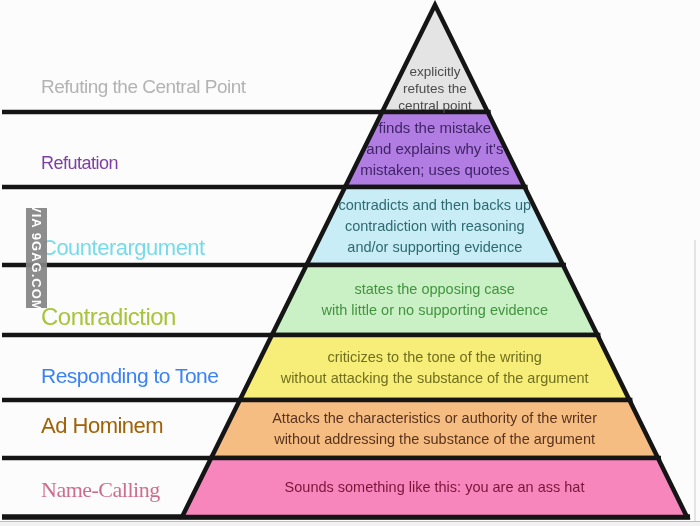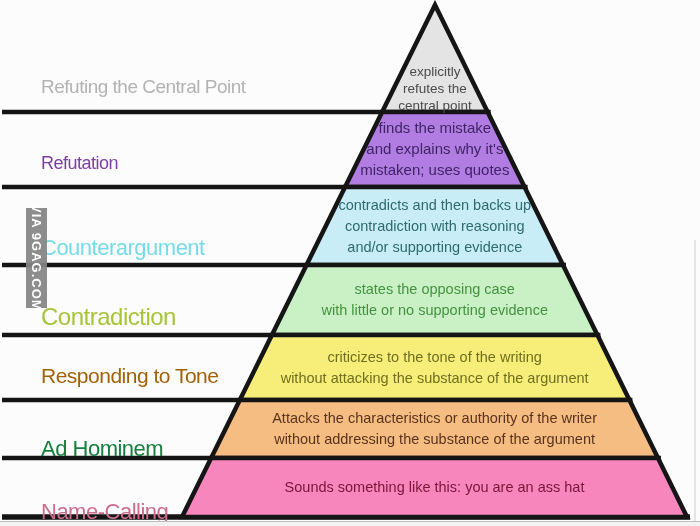--- a/index.html
+++ b/index.html
@@ -70,7 +70,7 @@
   <div class="side-label" style="top: 154px; color: rgb(125, 63, 163); font-size: 18px;">Refutation</div>
   <div class="side-label" style="top: 236px; color: rgb(118, 219, 232); font-size: 22px;">Counterargument</div>
   <div class="side-label" style="top: 304px; color: rgb(167, 196, 59); font-size: 24px;">Contradiction</div>
-  <div class="side-label" style="top: 365px; color: #a16207; font-size: 21px;">Responding to Tone</div>
+  <div class="side-label" style="top: 365px; color: #3b82f6; font-size: 21px;">Responding to Tone</div>
   <div class="side-label" style="top: 437px; color: #15803d; font-size: 22px;">Ad Hominem</div>
   <div class="side-label" style="top: 500px; color: rgb(205, 109, 142); font-size: 22px;">Name-Calling</div>
 

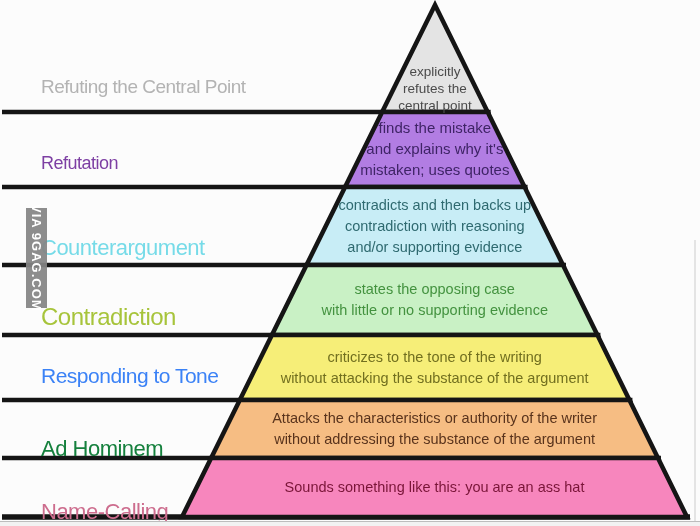--- a/index.html
+++ b/index.html
@@ -71,7 +71,7 @@
   <div class="side-label" style="top: 236px; color: rgb(118, 219, 232); font-size: 22px;">Counterargument</div>
   <div class="side-label" style="top: 304px; color: rgb(167, 196, 59); font-size: 24px;">Contradiction</div>
   <div class="side-label" style="top: 365px; color: #3b82f6; font-size: 21px;">Responding to Tone</div>
-  <div class="side-label" style="top: 437px; color: #15803d; font-size: 22px;">Ad Hominem</div>
+  <div class="side-label" style="top: 414px; color: #a16207; font-size: 22px;">Ad Hominem</div>
   <div class="side-label" style="top: 500px; color: rgb(205, 109, 142); font-size: 22px;">Name-Calling</div>
 
   <div class="watermark" style="left:26px;top:208px;width:21px;height:100px;">

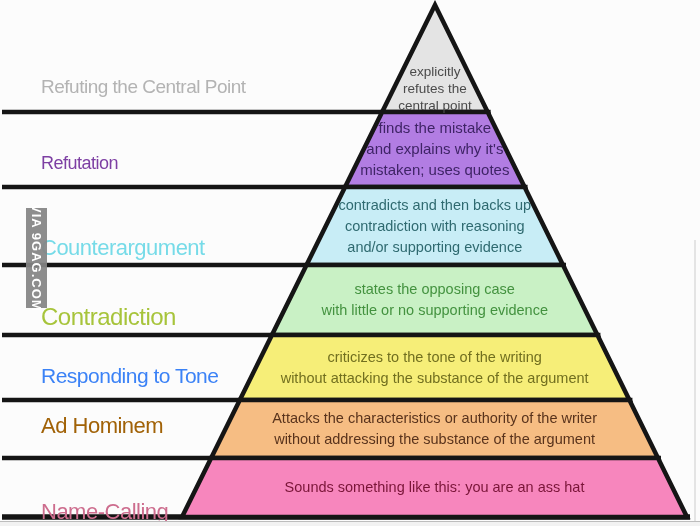--- a/index.html
+++ b/index.html
@@ -72,7 +72,7 @@
   <div class="side-label" style="top: 304px; color: rgb(167, 196, 59); font-size: 24px;">Contradiction</div>
   <div class="side-label" style="top: 365px; color: #3b82f6; font-size: 21px;">Responding to Tone</div>
   <div class="side-label" style="top: 414px; color: #a16207; font-size: 22px;">Ad Hominem</div>
-  <div class="side-label" style="top: 500px; color: rgb(205, 109, 142); font-size: 22px;">Name-Calling</div>
+  <div class="side-label" style="top: 478px; color: rgb(205, 109, 142); font-size: 22px; font-family: Liberation Serif, serif;">Name-Calling</div>
 
   <div class="watermark" style="left:26px;top:208px;width:21px;height:100px;">
     <span>VIA 9GAG.COM</span>

